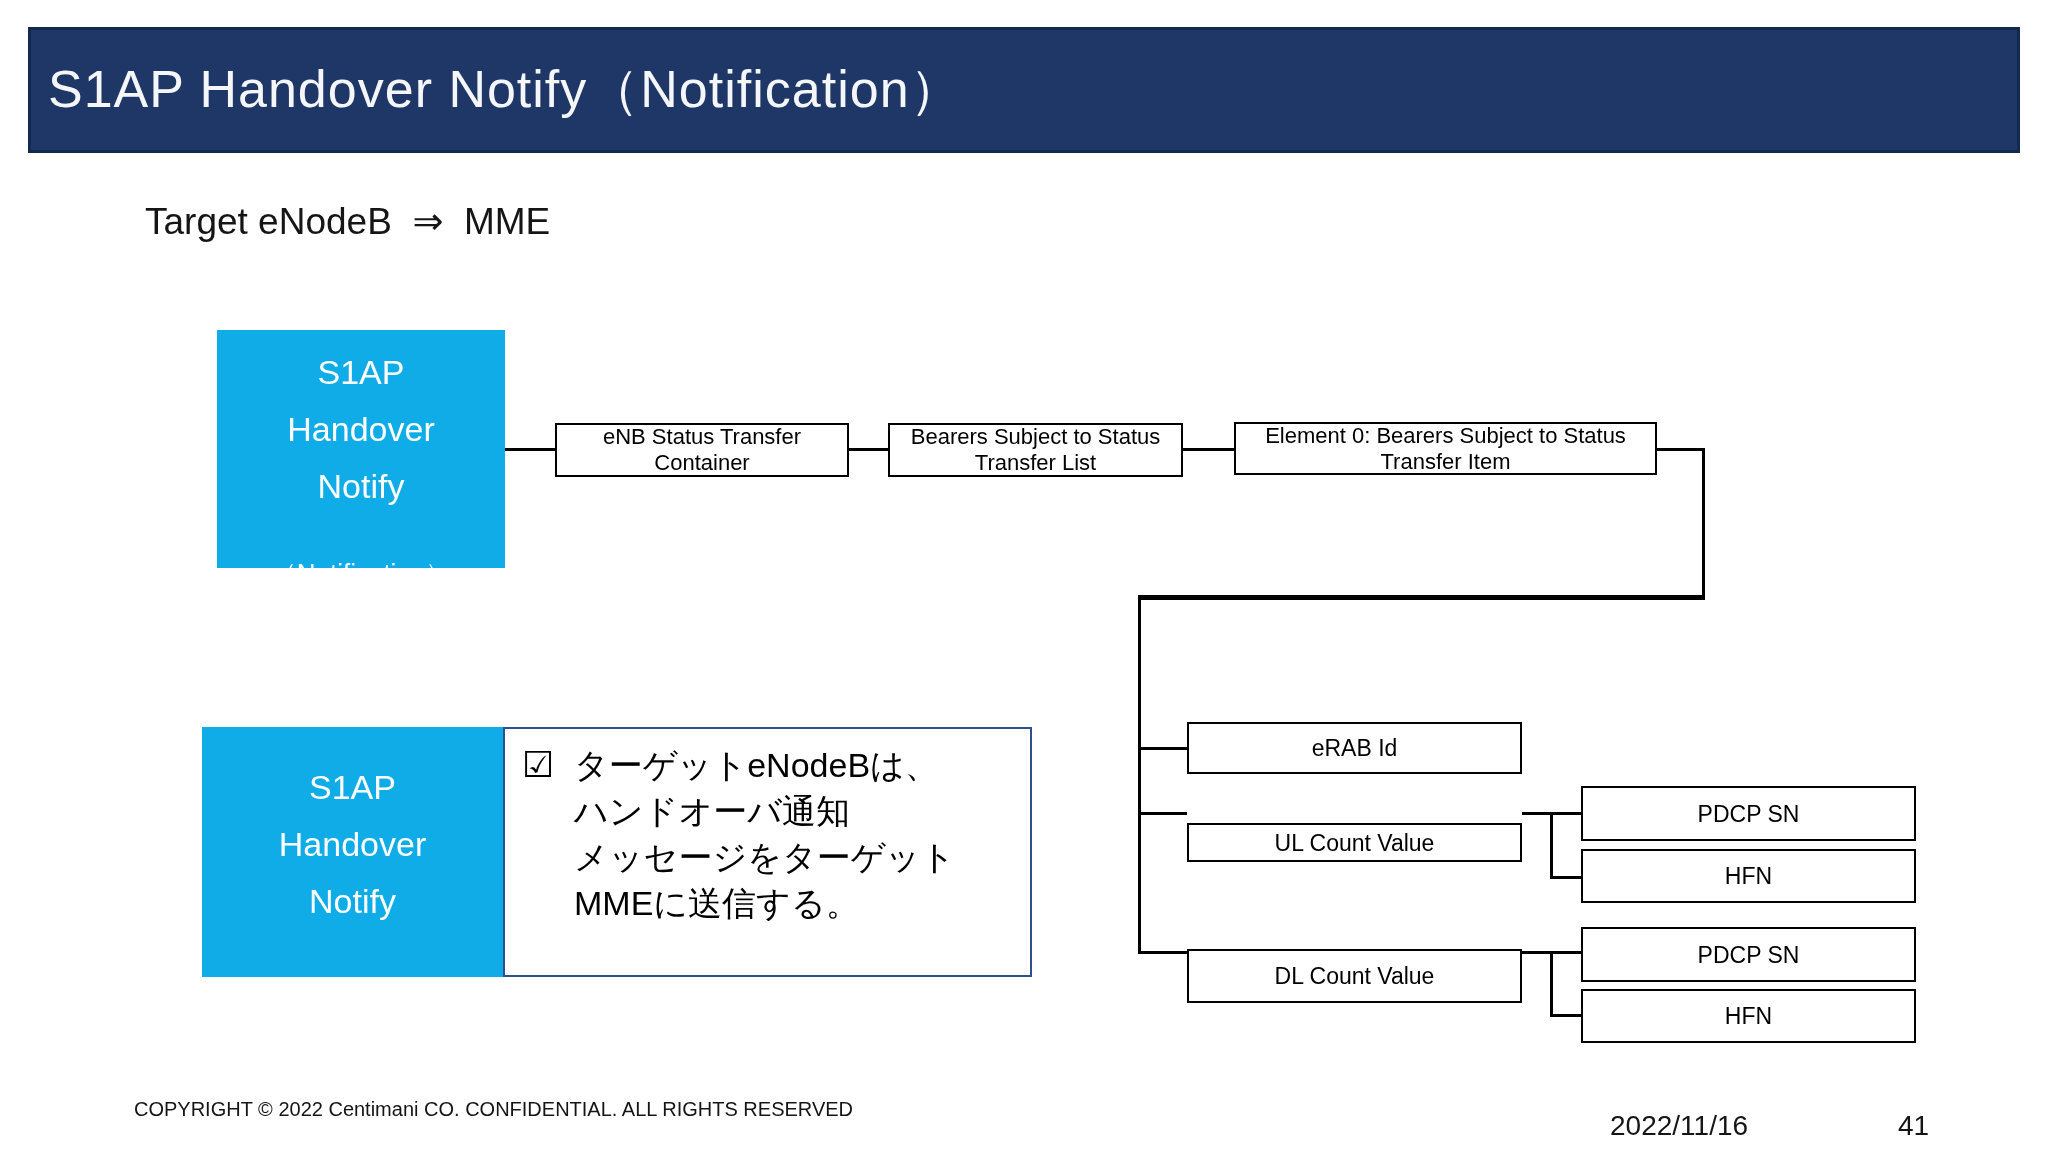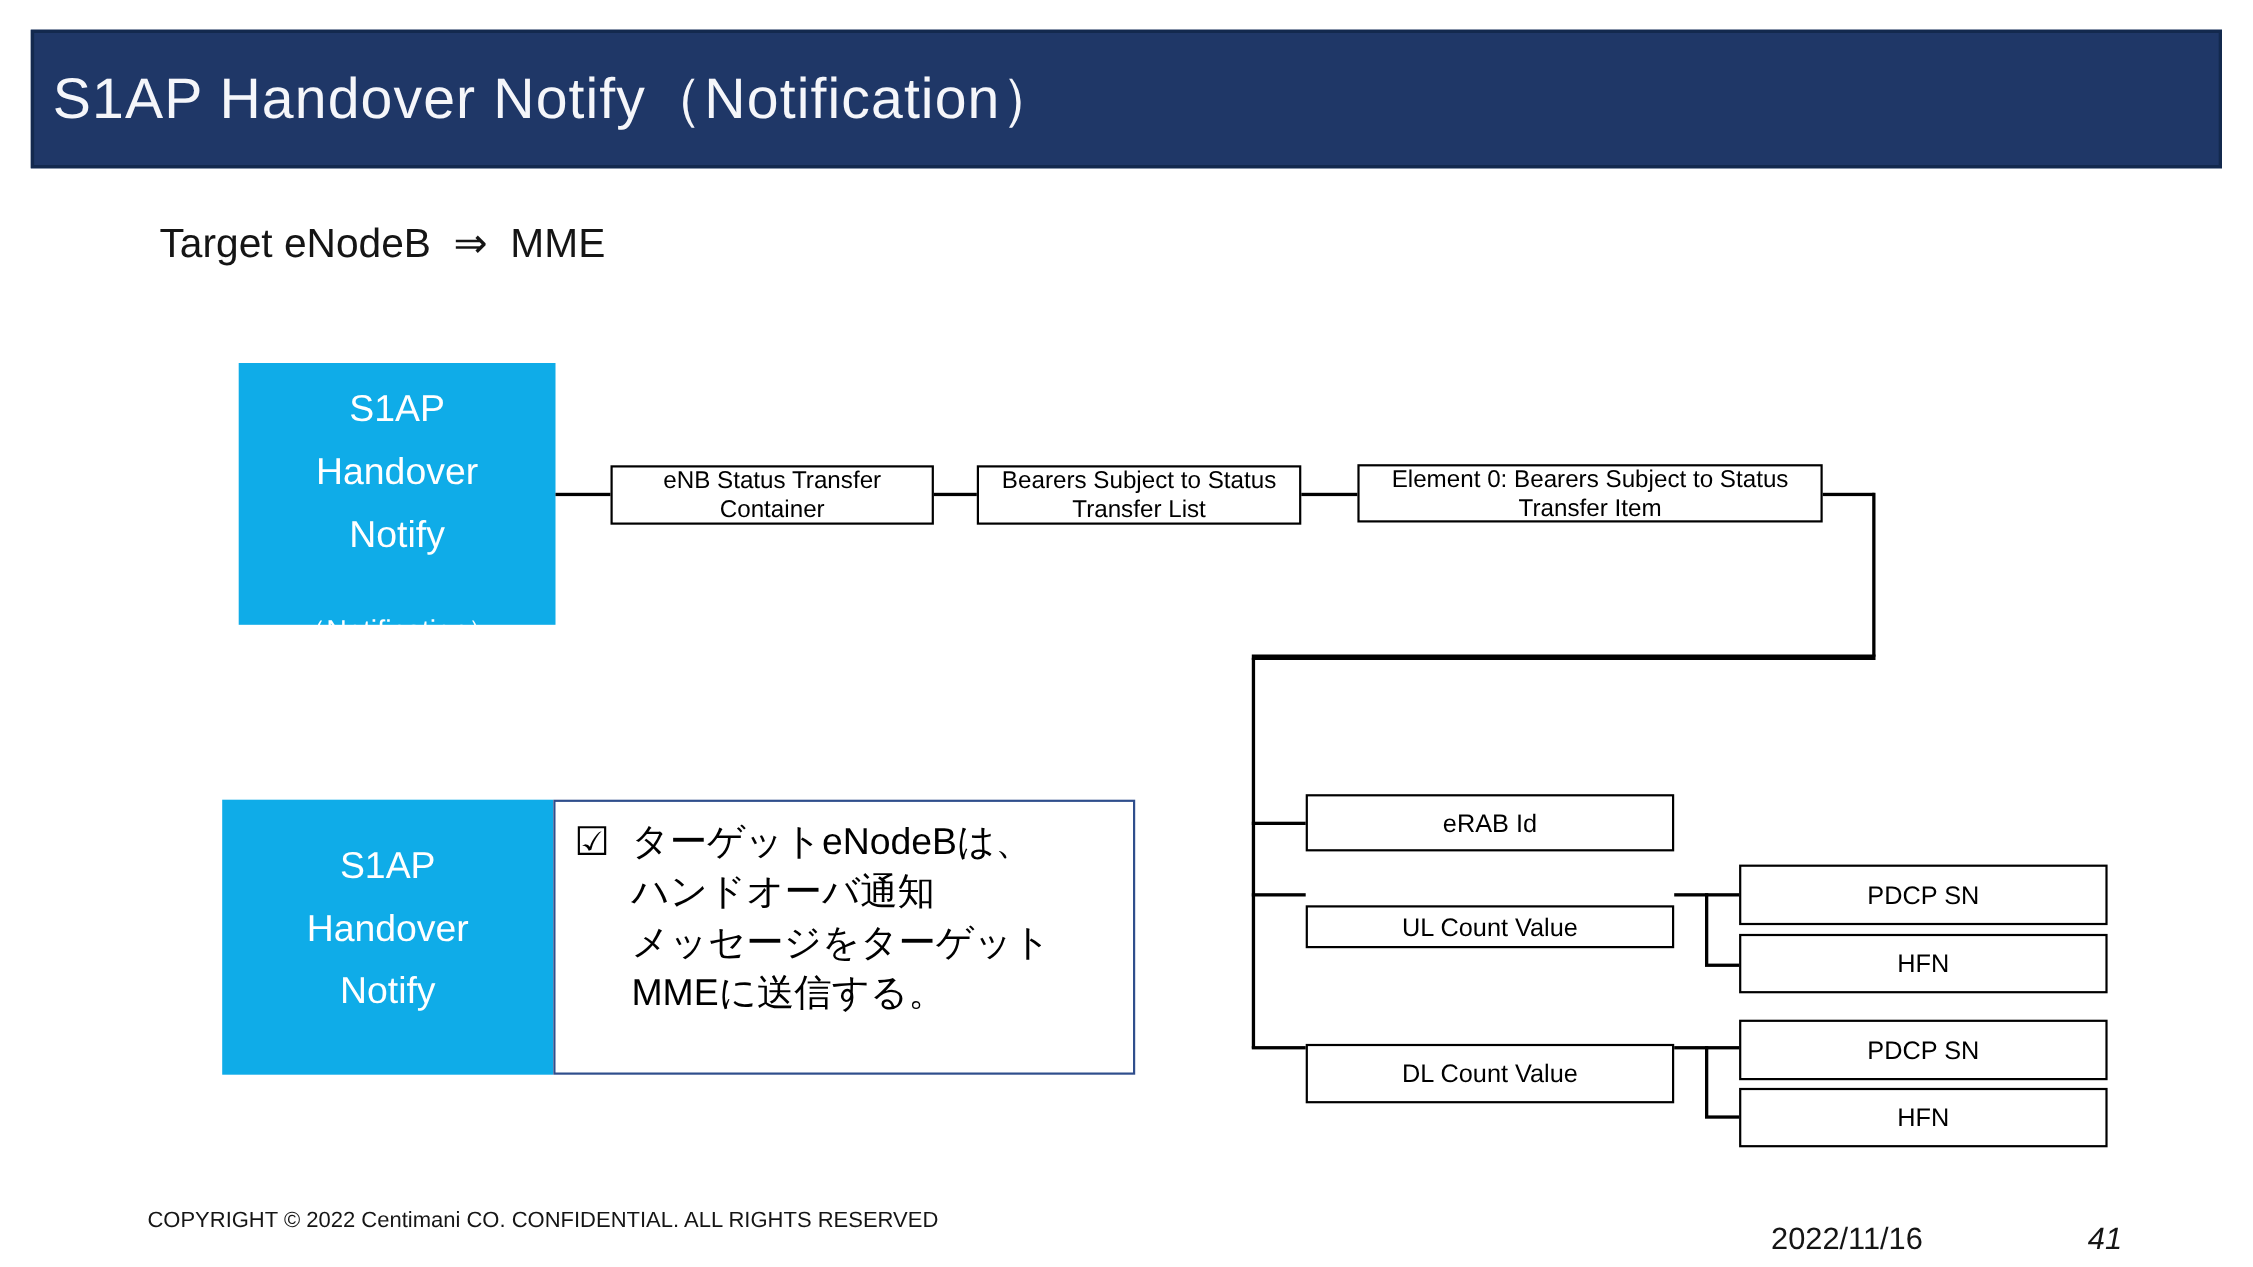--- a/index.html
+++ b/index.html
@@ -43,7 +43,7 @@
   
   .copyright{position:absolute;left:134px;top:1098px;font-size:20px;color:#151515;text-align:center;}
   .footer-date{position:absolute;left:1610px;top:1110px;font-size:28px;color:#151515;}
-  .footer-page{position:absolute;left:1898px;top:1110px;font-size:28px;color:#151515;font-style:italic;}
+  .footer-page{position:absolute;left:1898px;top:1110px;font-size:28px;color:#151515;}
 </style>
 </head>
 <body>

